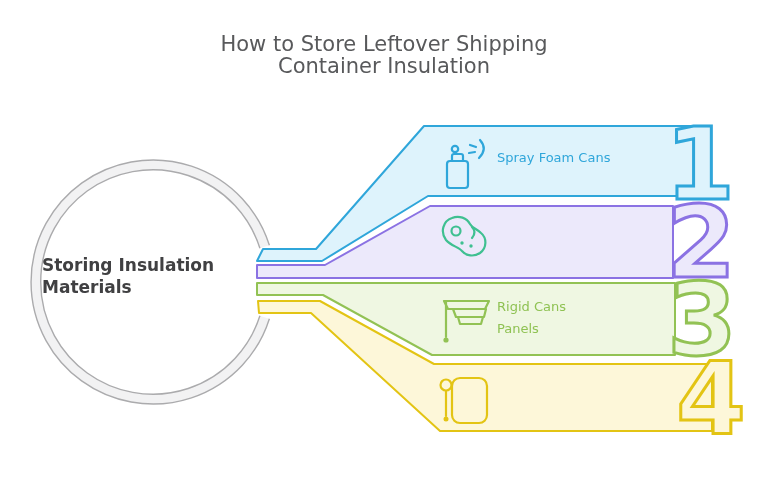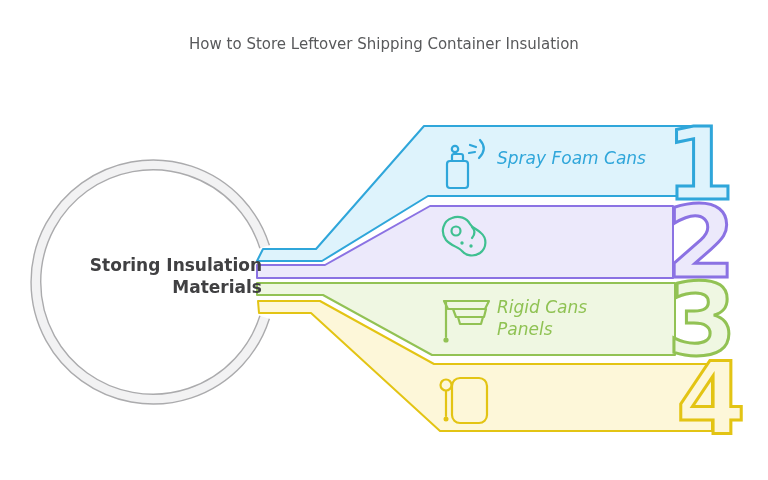--- a/index.html
+++ b/index.html
@@ -10,7 +10,7 @@
   .stage svg { position:absolute; left:0; top:0; }
   .title {
     position:absolute; left:174px; top:33px; width:420px;
-    text-align:center; font-size:15px; line-height:22px; color:#58595b;
+    text-align:center; font-size:21px; line-height:22px; color:#58595b;
   }
   .hub-label {
     position:absolute; left:42px; top:254px; width:220px;

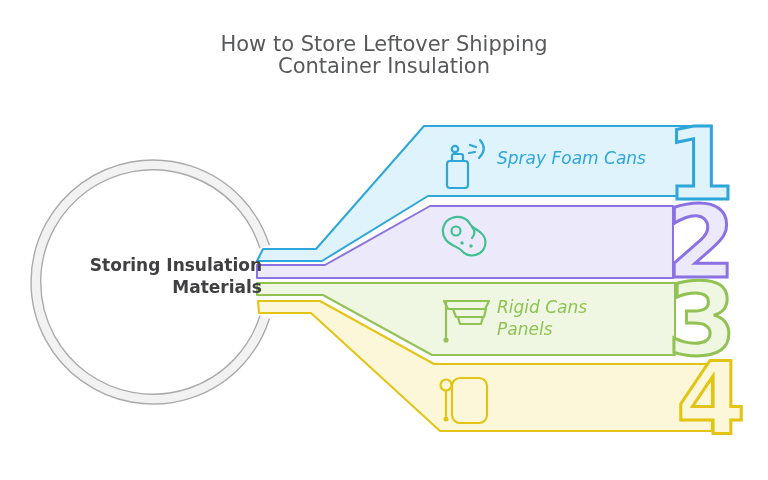--- a/index.html
+++ b/index.html
@@ -16,7 +16,7 @@
     position:absolute; left:42px; top:254px; width:220px;
     text-align:right; font-size:17px; line-height:22px; font-weight:bold; color:#404042;
   }
-  .step-label { position:absolute; font-size:17px; line-height:22px; font-weight:500;font-style:italic; }
+  .step-label { position:absolute; font-size:13px; line-height:22px; font-weight:500; }
   .s1 { left:497px; top:147px; width:200px; color:#2fa6da; }
   .s2 { left:497px; top:206px; width:160px; color:#8b72e3; }
   .s3 { left:497px; top:296px; width:110px; color:#8fc253; }

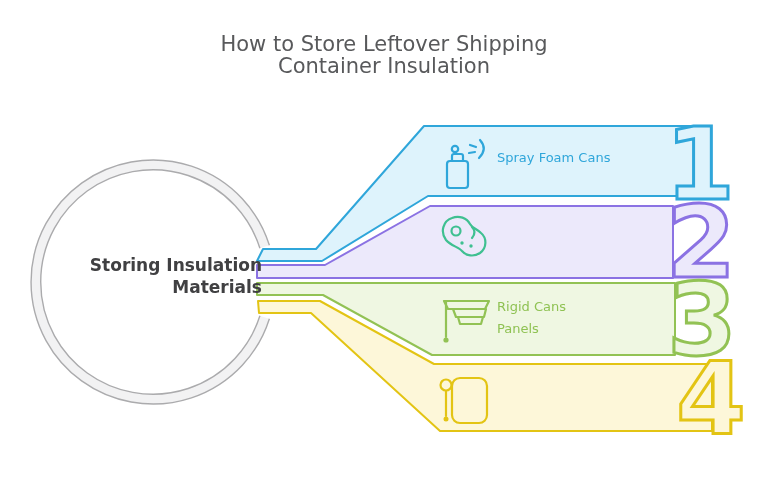--- a/index.html
+++ b/index.html
@@ -14,7 +14,7 @@
   }
   .hub-label {
     position:absolute; left:42px; top:254px; width:220px;
-    text-align:right; font-size:17px; line-height:22px; font-weight:bold; color:#404042;
+    text-align:left; font-size:17px; line-height:22px; font-weight:bold; color:#404042;
   }
   .step-label { position:absolute; font-size:13px; line-height:22px; font-weight:500; }
   .s1 { left:497px; top:147px; width:200px; color:#2fa6da; }

